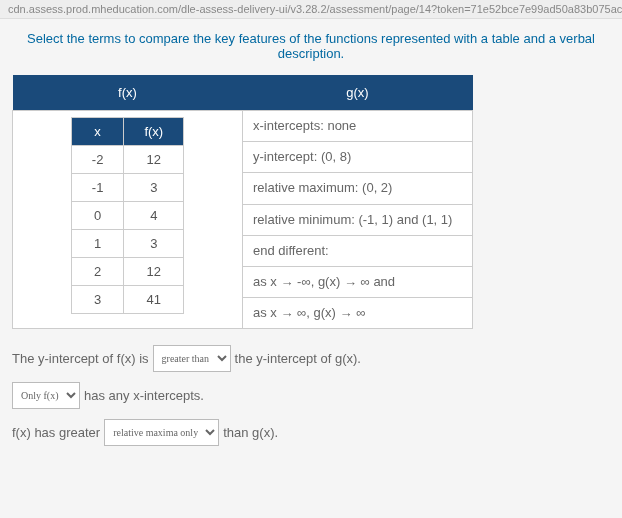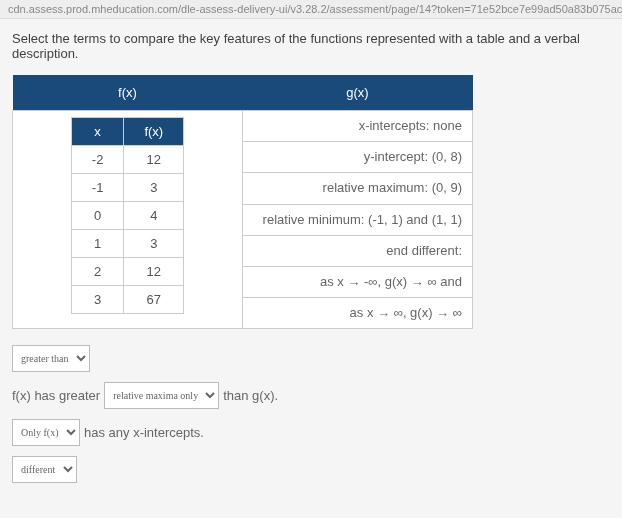--- a/index.html
+++ b/index.html
@@ -26,8 +26,9 @@
 }
 .question {
   font-size: 13px;
-  color: #404040;
+  color: #0369a1;
   margin-bottom: 14px;
+  text-align: center;
 }
 .comparison-table {
   border-collapse: collapse;

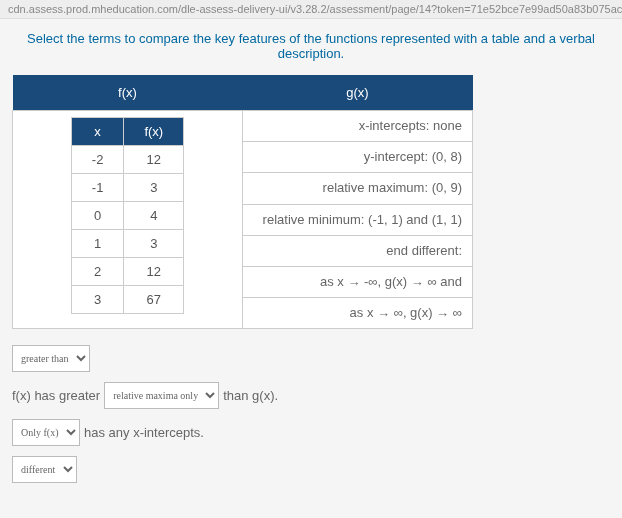--- a/index.html
+++ b/index.html
@@ -74,7 +74,7 @@
   color: #555;
 }
 .left-cell { padding: 20px 30px; }
-.gx-cell { padding: 10px 12px; line-height: 1.4; text-align: right; }
+.gx-cell { padding: 10px 12px; line-height: 1.4; }
 .sentence-row {
   margin: 10px 0;
   font-size: 13px;

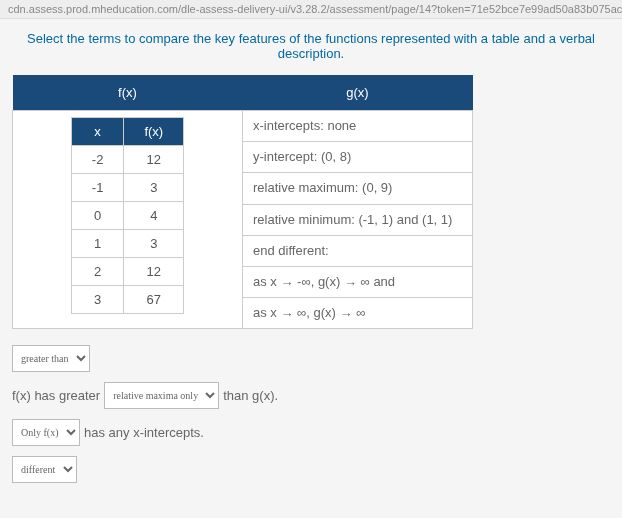--- a/index.html
+++ b/index.html
@@ -149,7 +149,7 @@
           <td class="gx-cell">y-intercept: (0, 8)</td>
         </tr>
     <tr>
-          <td class="gx-cell">relative maximum: (0, 9)</td>
+          <td class="gx-cell">relative maximum: (0, 2)</td>
         </tr>
     <tr>
           <td class="gx-cell">relative minimum: (-1, 1) and (1, 1)</td>

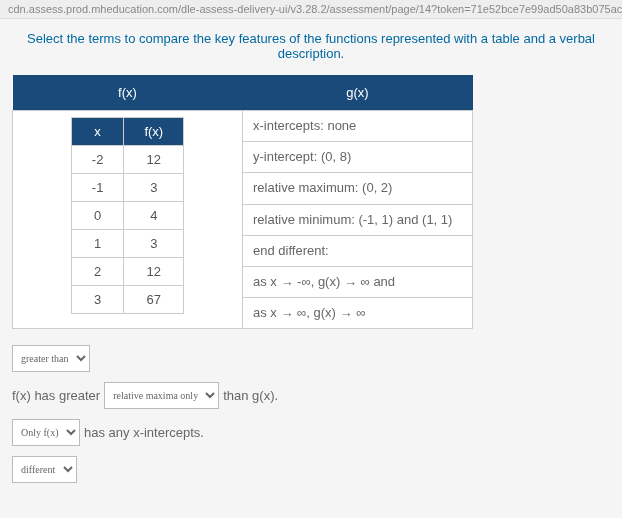--- a/index.html
+++ b/index.html
@@ -138,7 +138,7 @@
                 </tr>
           <tr>
                   <td>3</td>
-                  <td>67</td>
+                  <td>41</td>
                 </tr>
         </tbody>
             </table>

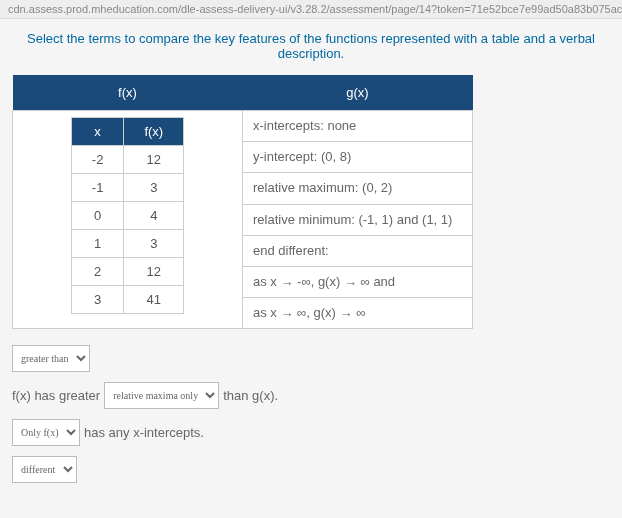--- a/index.html
+++ b/index.html
@@ -167,6 +167,7 @@
     </table>
 
   <div class="sentence-row">
+    <span>The y-intercept of f(x) is</span>
     <select class="dropdown">
       <option>greater than</option>
     </select>

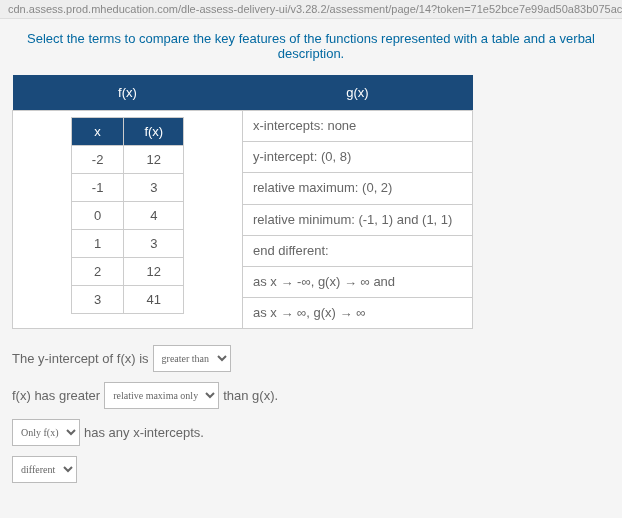--- a/index.html
+++ b/index.html
@@ -171,6 +171,7 @@
     <select class="dropdown">
       <option>greater than</option>
     </select>
+    <span>the y-intercept of g(x).</span>
   </div>
 
   <div class="sentence-row">

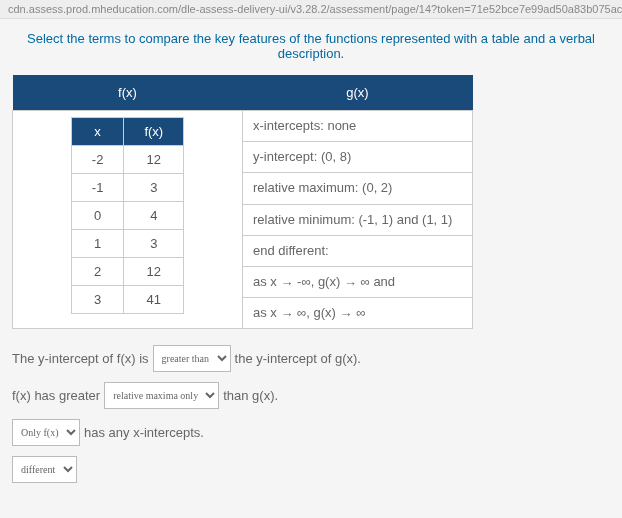--- a/index.html
+++ b/index.html
@@ -175,6 +175,13 @@
   </div>
 
   <div class="sentence-row">
+    <select class="dropdown">
+      <option>Only f(x)</option>
+    </select>
+    <span>has any x-intercepts.</span>
+  </div>
+
+  <div class="sentence-row">
     <span>f(x) has greater</span>
     <select class="dropdown">
       <option>relative maxima only</option>
@@ -184,13 +191,6 @@
 
   <div class="sentence-row">
     <select class="dropdown">
-      <option>Only f(x)</option>
-    </select>
-    <span>has any x-intercepts.</span>
-  </div>
-
-  <div class="sentence-row">
-    <select class="dropdown">
       <option>different</option>
     </select>
   </div>

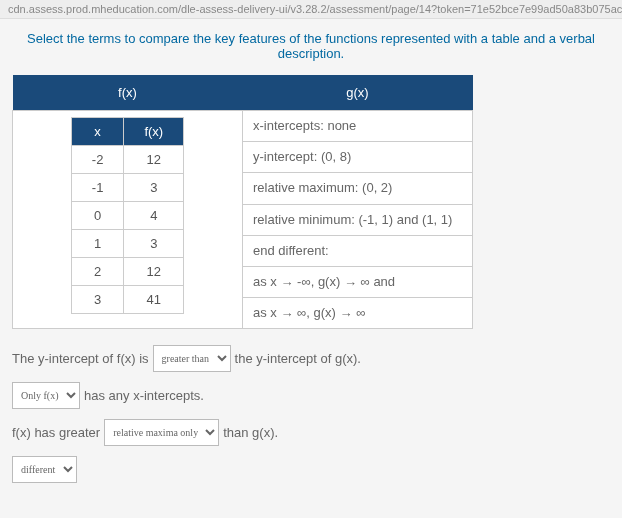--- a/index.html
+++ b/index.html
@@ -190,9 +190,6 @@
   </div>
 
   <div class="sentence-row">
-    <select class="dropdown">
-      <option>different</option>
-    </select>
   </div>
 
 </div>

